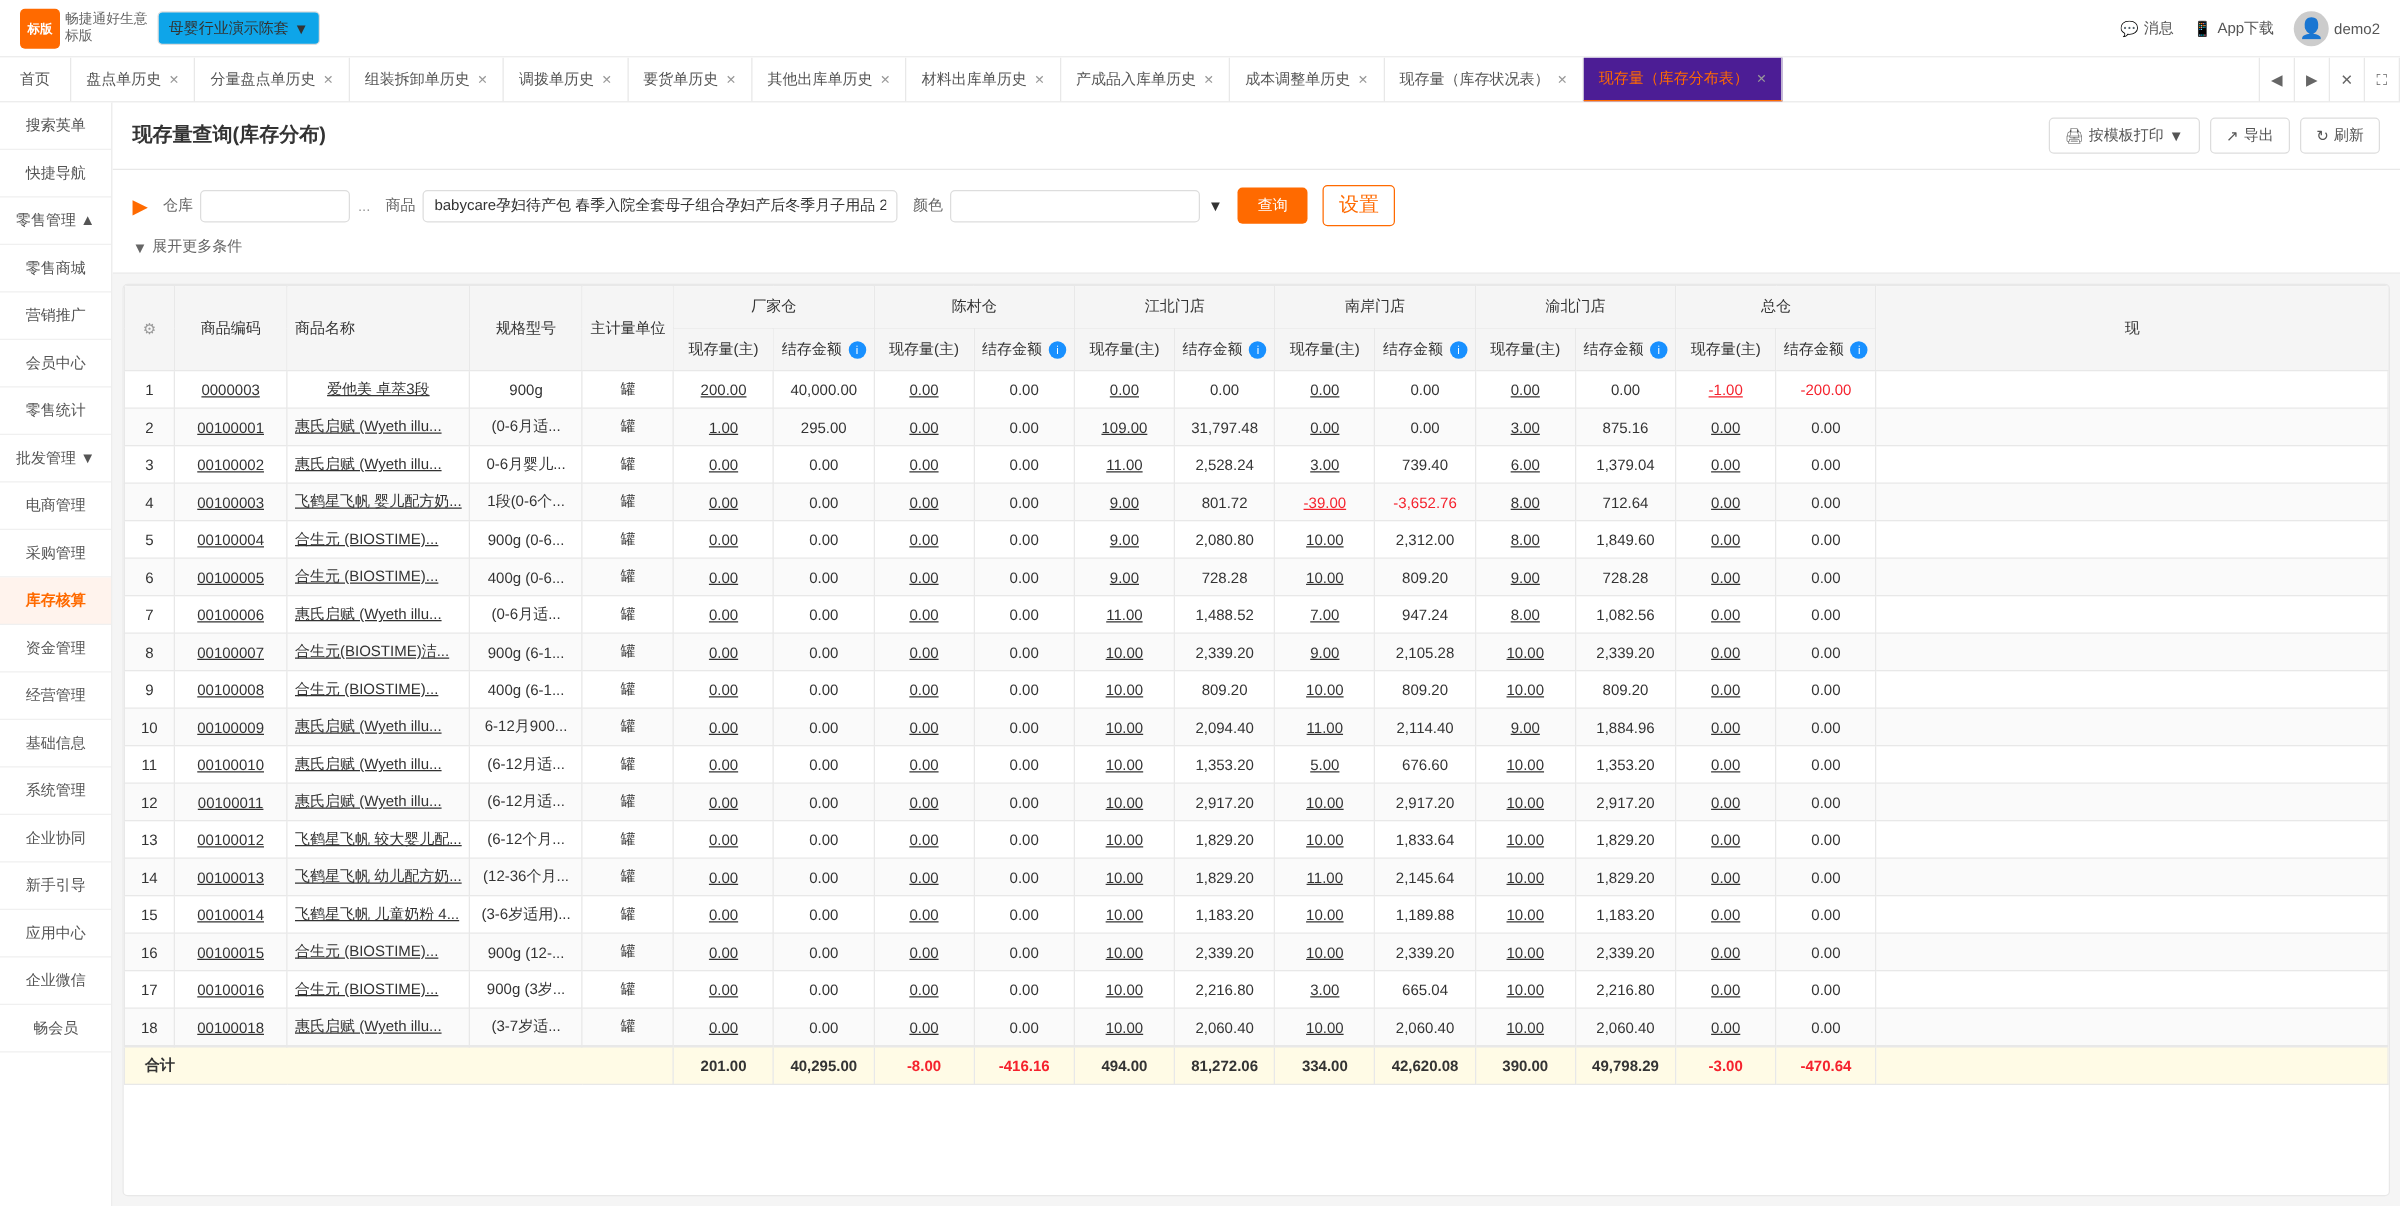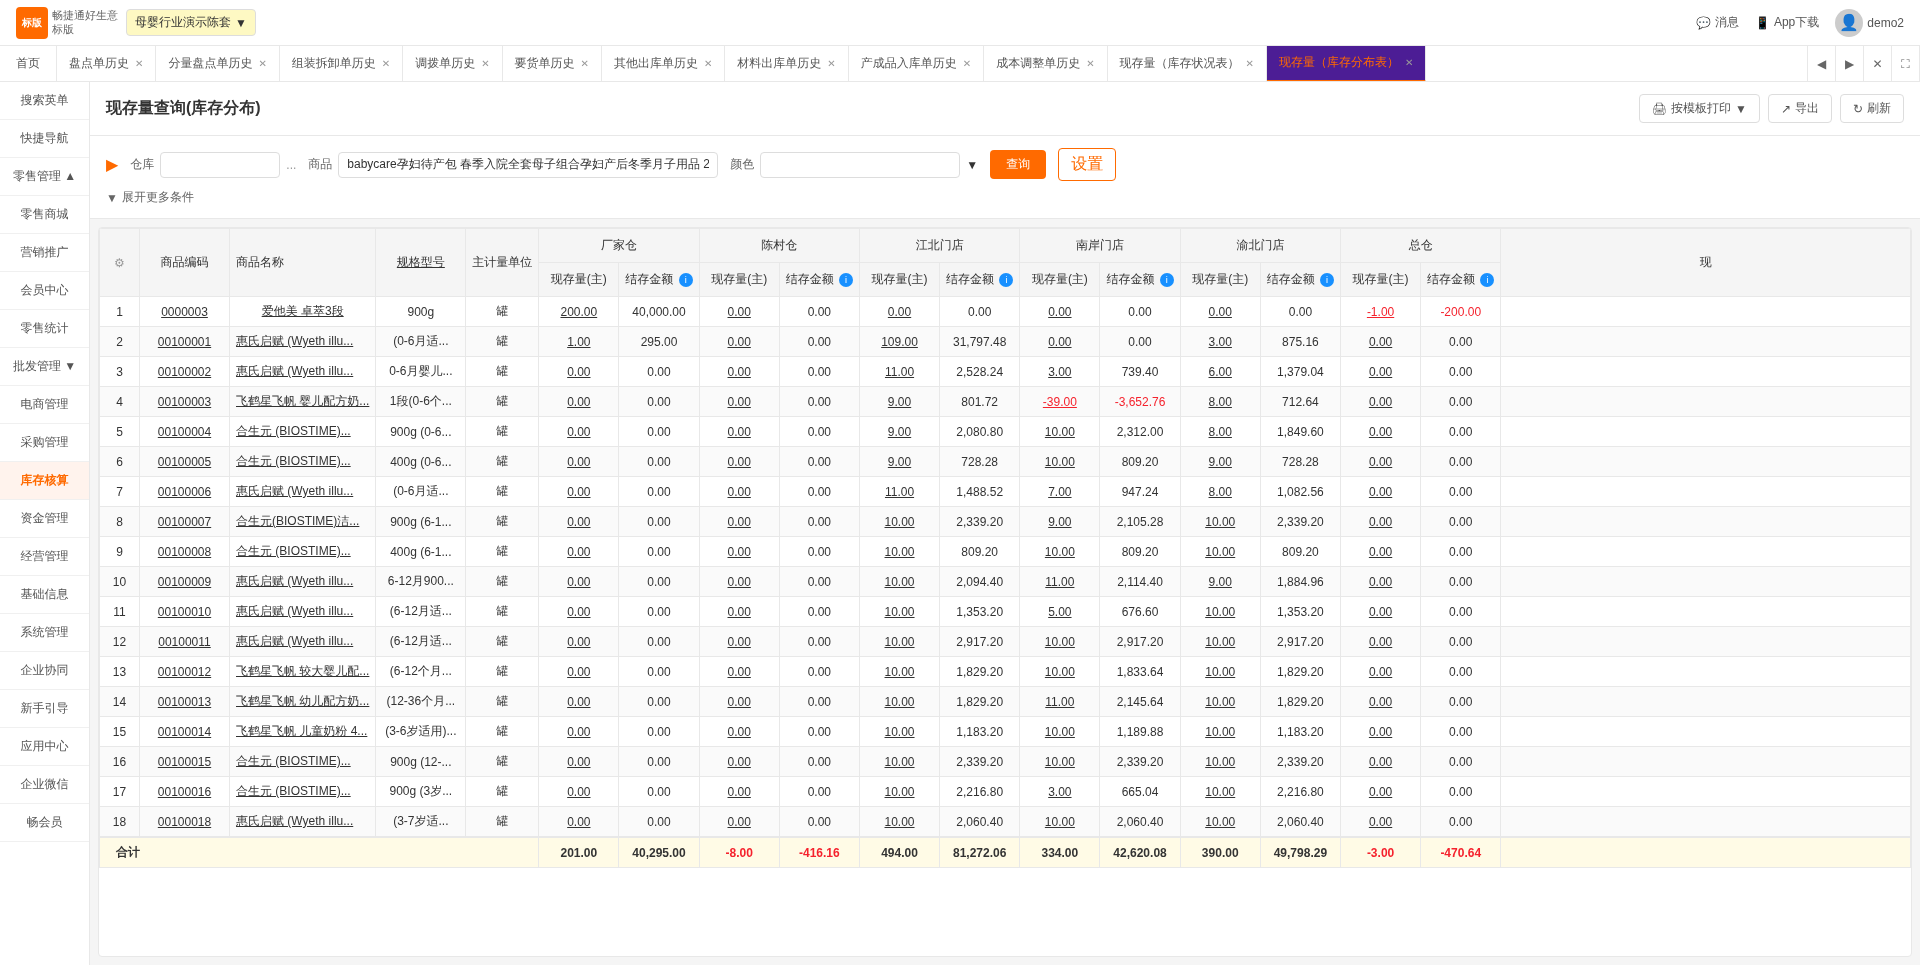--- a/index.html
+++ b/index.html
@@ -11,7 +11,7 @@
     .logo-area { display: flex; align-items: center; gap: 4px; }
     .logo-icon { width: 32px; height: 32px; background: #ff6a00; border-radius: 4px; display: flex; align-items: center; justify-content: center; color: #fff; font-size: 10px; font-weight: bold; }
     .logo-text { font-size: 11px; color: #666; line-height: 1.2; }
-    .industry-select { display: flex; align-items: center; gap: 4px; border: 1px solid #ddd; border-radius: 4px; padding: 4px 8px; cursor: pointer; font-size: 12px; color: #333; background: #fef9c3; }
+    .industry-select { display: flex; align-items: center; gap: 4px; border: 1px solid #ddd; border-radius: 4px; padding: 4px 8px; cursor: pointer; font-size: 12px; color: #333; background: #0ea5e9; }
     .top-bar-right { display: flex; align-items: center; gap: 16px; }
     .top-right-item { display: flex; align-items: center; gap: 4px; cursor: pointer; color: #555; font-size: 12px; }
     .avatar { width: 28px; height: 28px; border-radius: 50%; background: #ccc; overflow: hidden; display: flex; align-items: center; justify-content: center; }

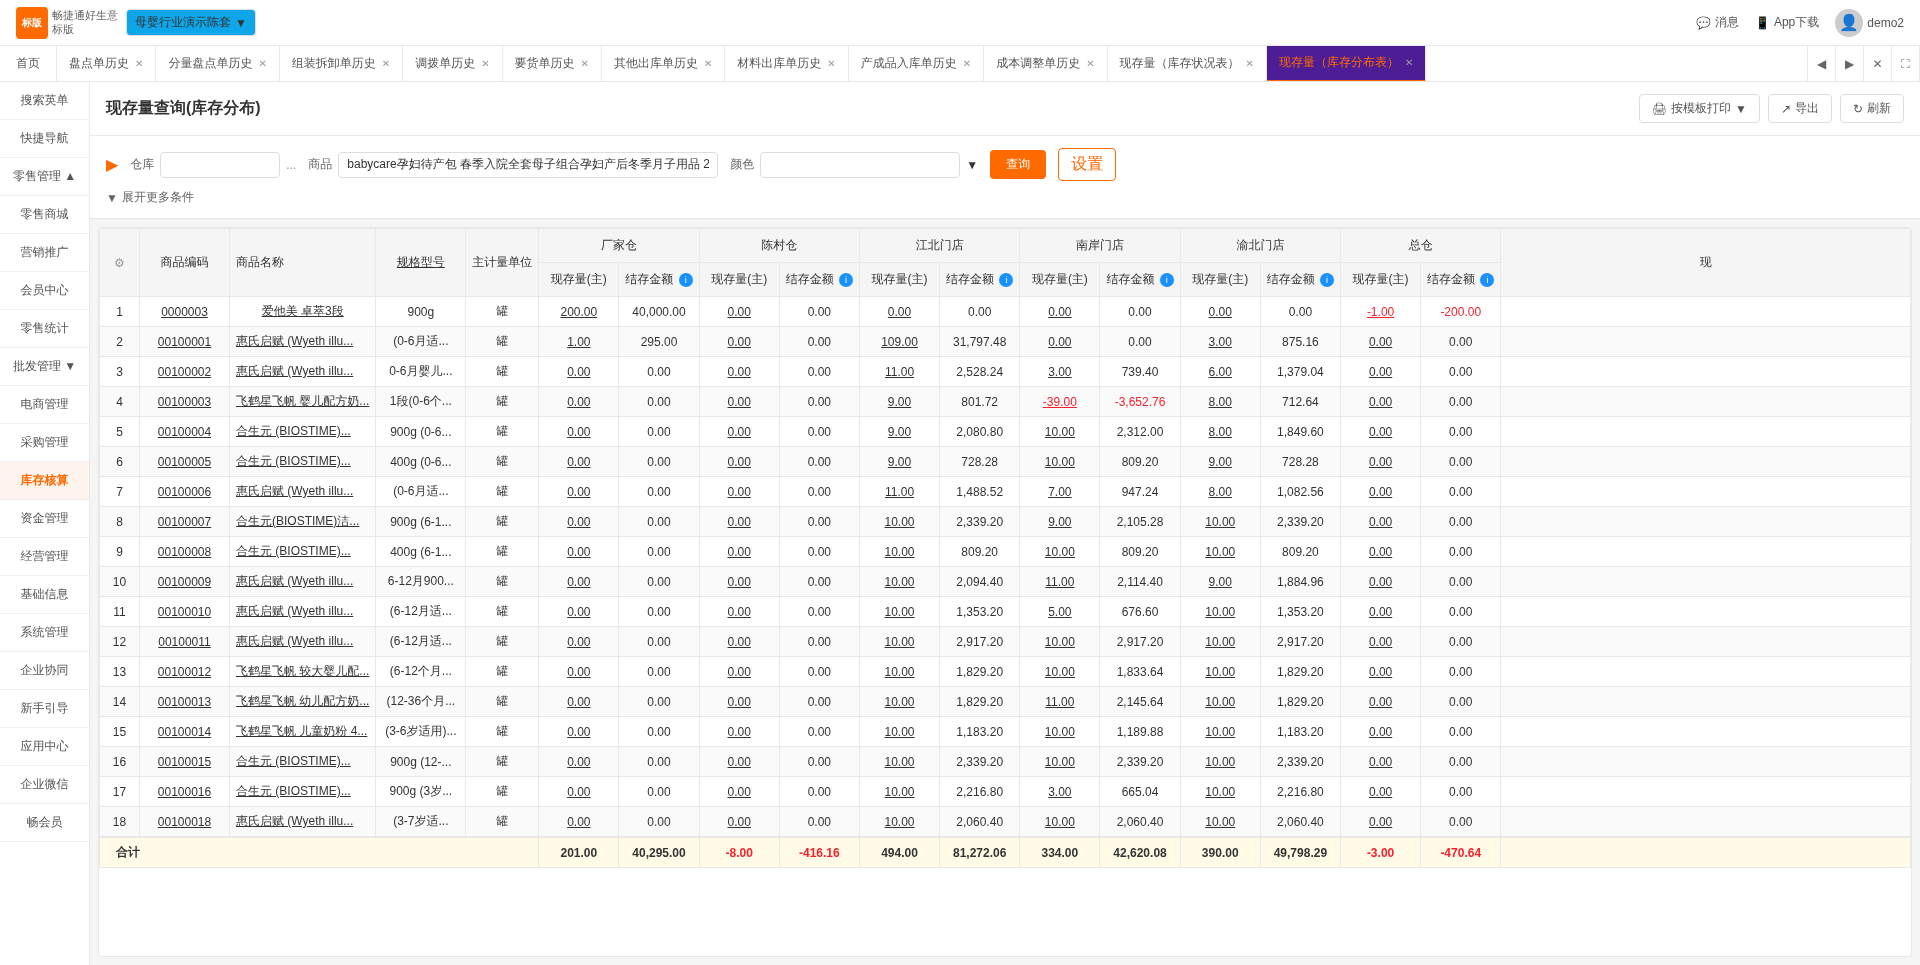--- a/index.html
+++ b/index.html
@@ -67,7 +67,7 @@
     .col-seq { width: 40px; }
     .col-code { width: 90px; }
     .col-name { width: 140px; text-align: left !important; margin-left: 36px; }
-    .col-spec { width: 90px; text-decoration: underline; }
+    .col-spec { width: 90px; }
     .col-unit { width: 60px; }
     .col-num { width: 80px; }
     .info-icon { display: inline-flex; align-items: center; justify-content: center; width: 14px; height: 14px; border-radius: 50%; background: #1890ff; color: #fff; font-size: 9px; cursor: pointer; margin-left: 2px; }

